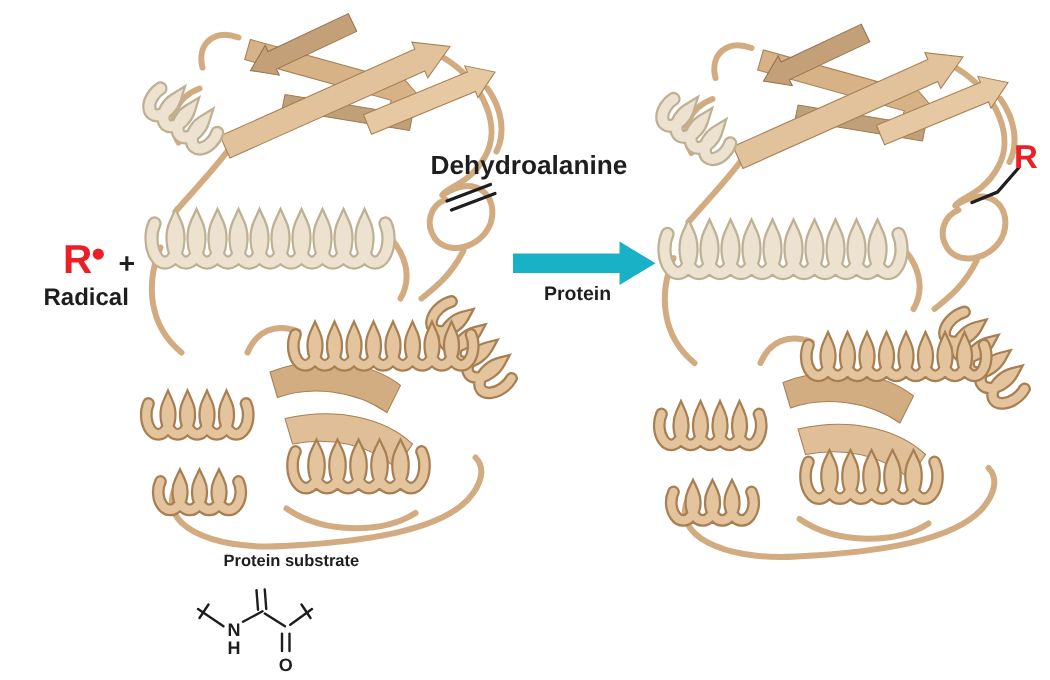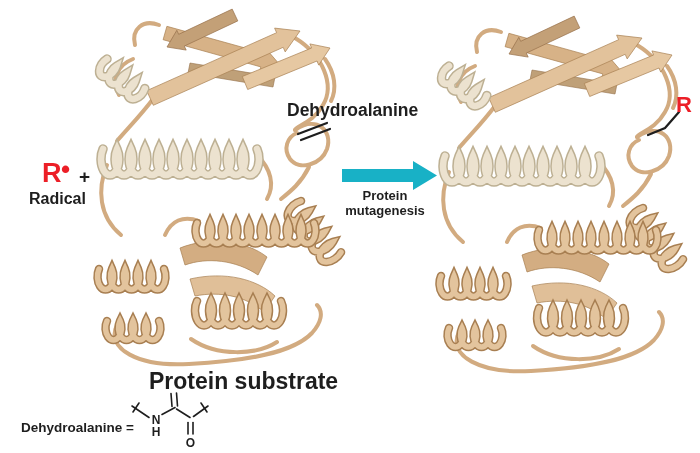--- a/index.html
+++ b/index.html
@@ -129,7 +129,6 @@
 
   <div class="lbl" id="arrow-caption">
     <span>Protein</span>
-    <span>mutagenesis</span>
   </div>
 
   <div class="lbl" id="protein-caption">Protein substrate</div>

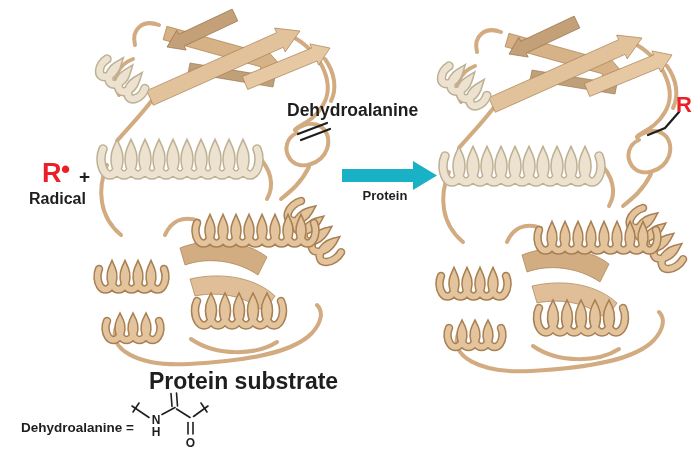--- a/index.html
+++ b/index.html
@@ -16,7 +16,7 @@
   #radical-caption{left:29px;top:190px;font-size:16px;}
   #arrow-caption{left:333px;top:189px;width:104px;text-align:center;font-size:13px;line-height:14.5px;}
   #arrow-caption span{display:block;font-weight:700;}
-  #protein-caption{left:149px;top:368px;font-size:23px;}
+  #protein-caption{left:149px;top:368px;font-size:11px;}
   #formula-label{left:21px;top:420px;font-size:13.5px;}
   #product-r{left:676px;top:92px;font-size:22px;color:#ec1f27;}
 

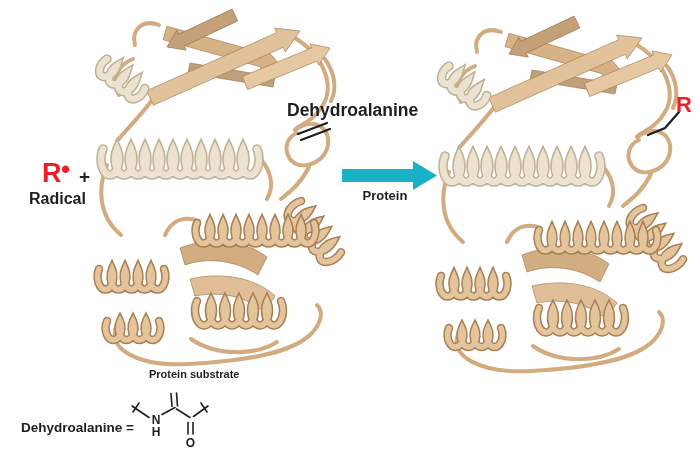--- a/index.html
+++ b/index.html
@@ -133,7 +133,6 @@
 
   <div class="lbl" id="protein-caption">Protein substrate</div>
 
-  <div class="lbl" id="formula-label">Dehydroalanine =</div>
 
   <div class="lbl" id="product-r">R</div>
 </div>

